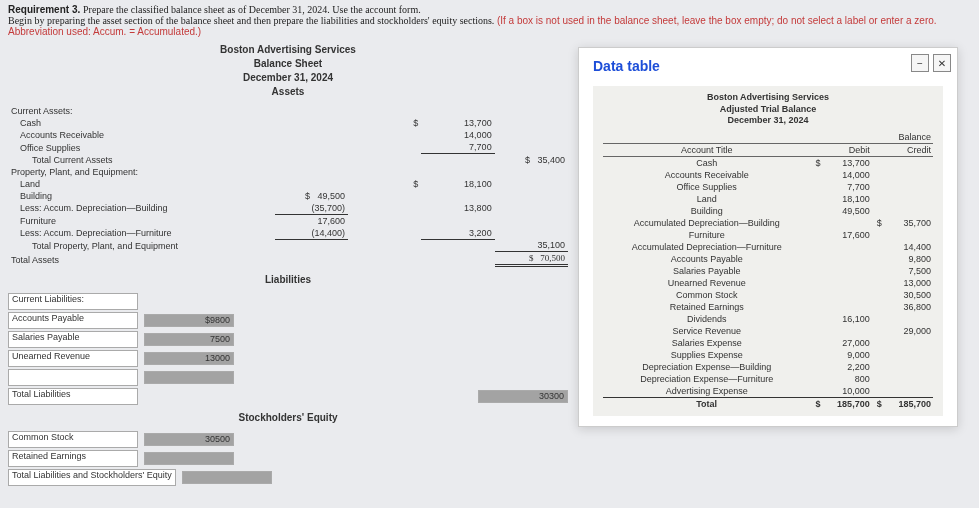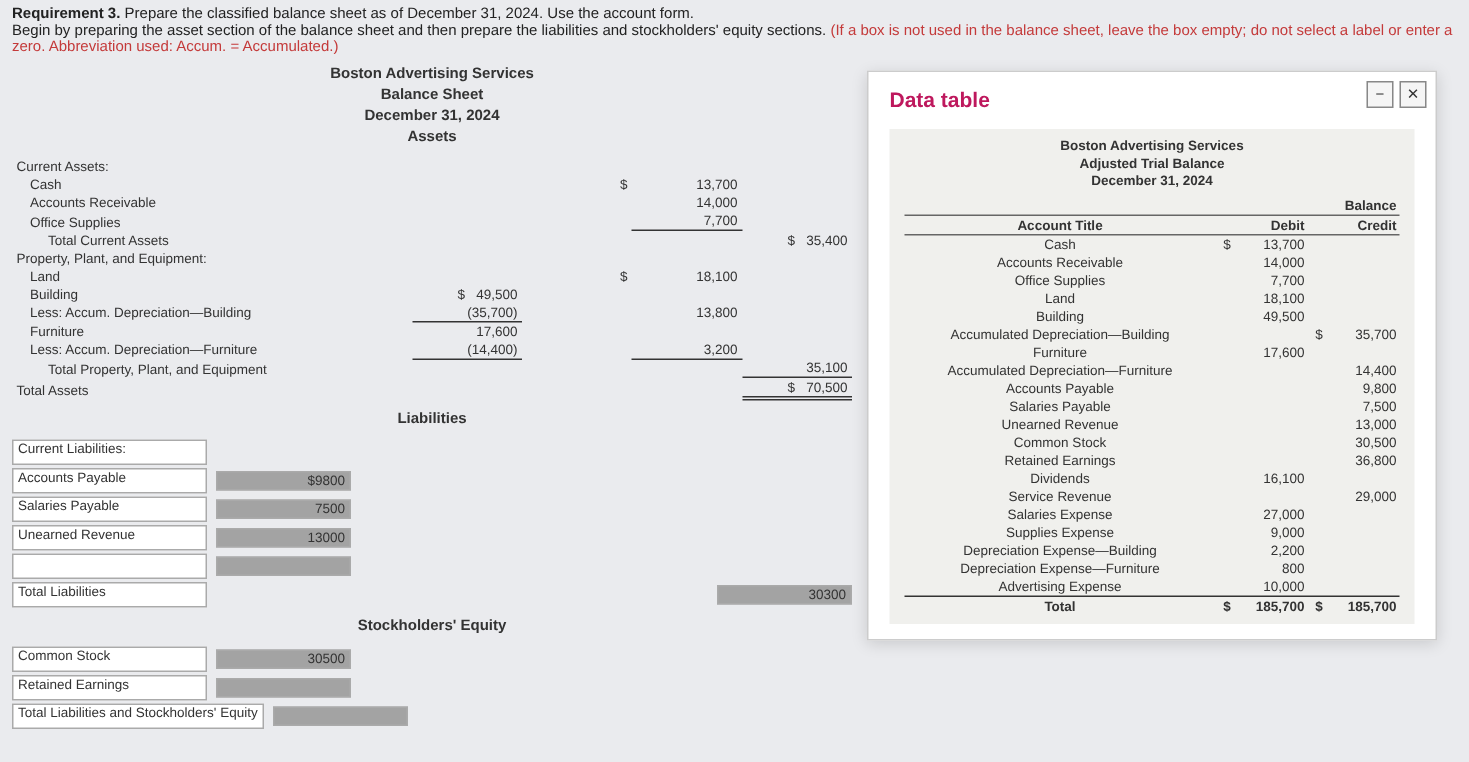--- a/index.html
+++ b/index.html
@@ -15,7 +15,7 @@
     }
     .header { padding: 4px 8px; }
     .req-title { font-weight: bold; color: #222; font-size: 10px; }
-    .req-text { color: #222; font-size: 10px; }
+    .req-text { color: #222; font-size: 10px; font-family: Liberation Serif, serif; }
     .red { color: #c43a3a; }
     .main { display: flex; gap: 10px; padding: 0 8px; }
     .left { flex: 0 0 560px; }

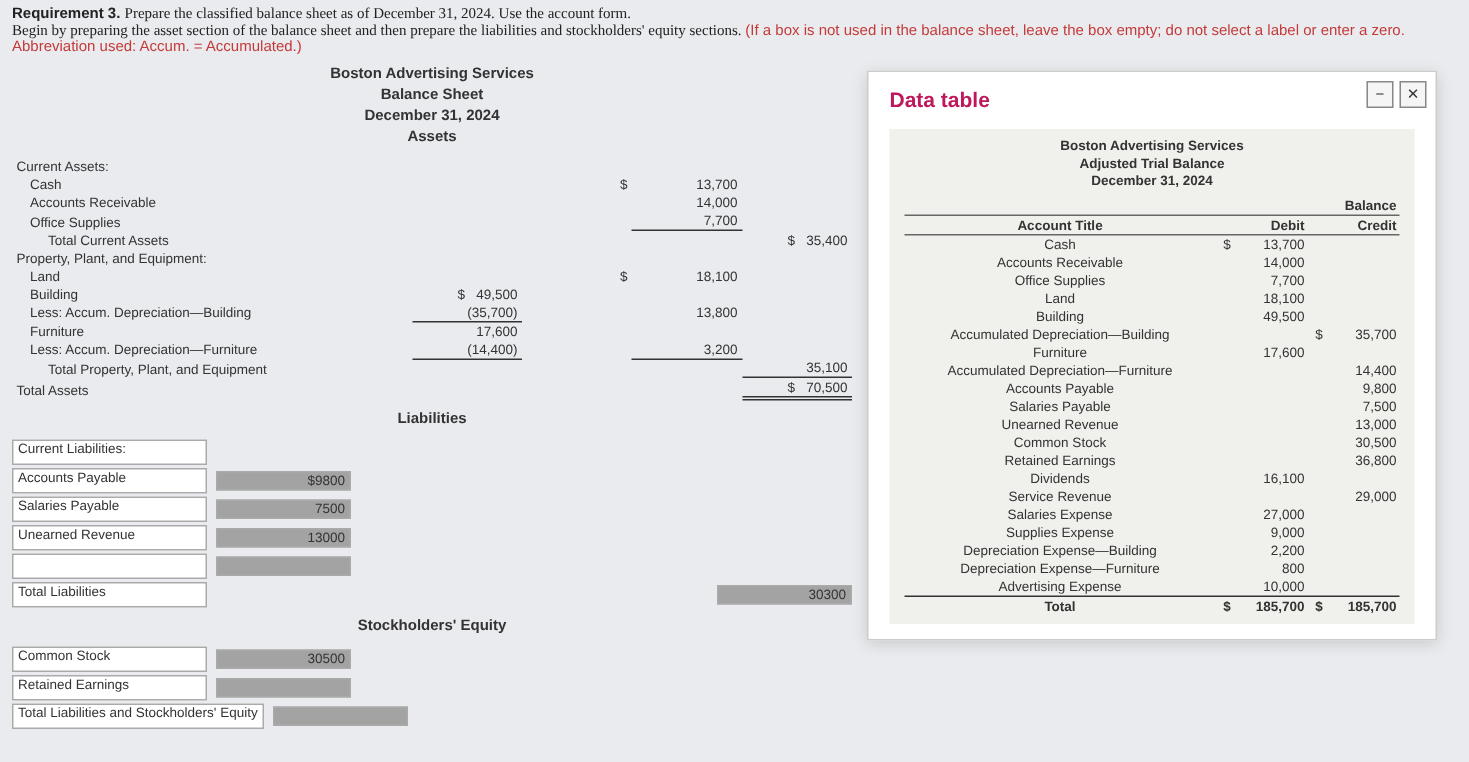--- a/index.html
+++ b/index.html
@@ -62,7 +62,7 @@
       position: relative;
       margin-top: 6px;
     }
-    .modal-title { font-size: 14px; font-weight: bold; color: #be185d; margin-bottom: 12px; }
+    .modal-title { font-size: 14px; font-weight: bold; color: #1d4ed8; margin-bottom: 12px; }
     .modal-close {
       position: absolute;
       top: 6px;

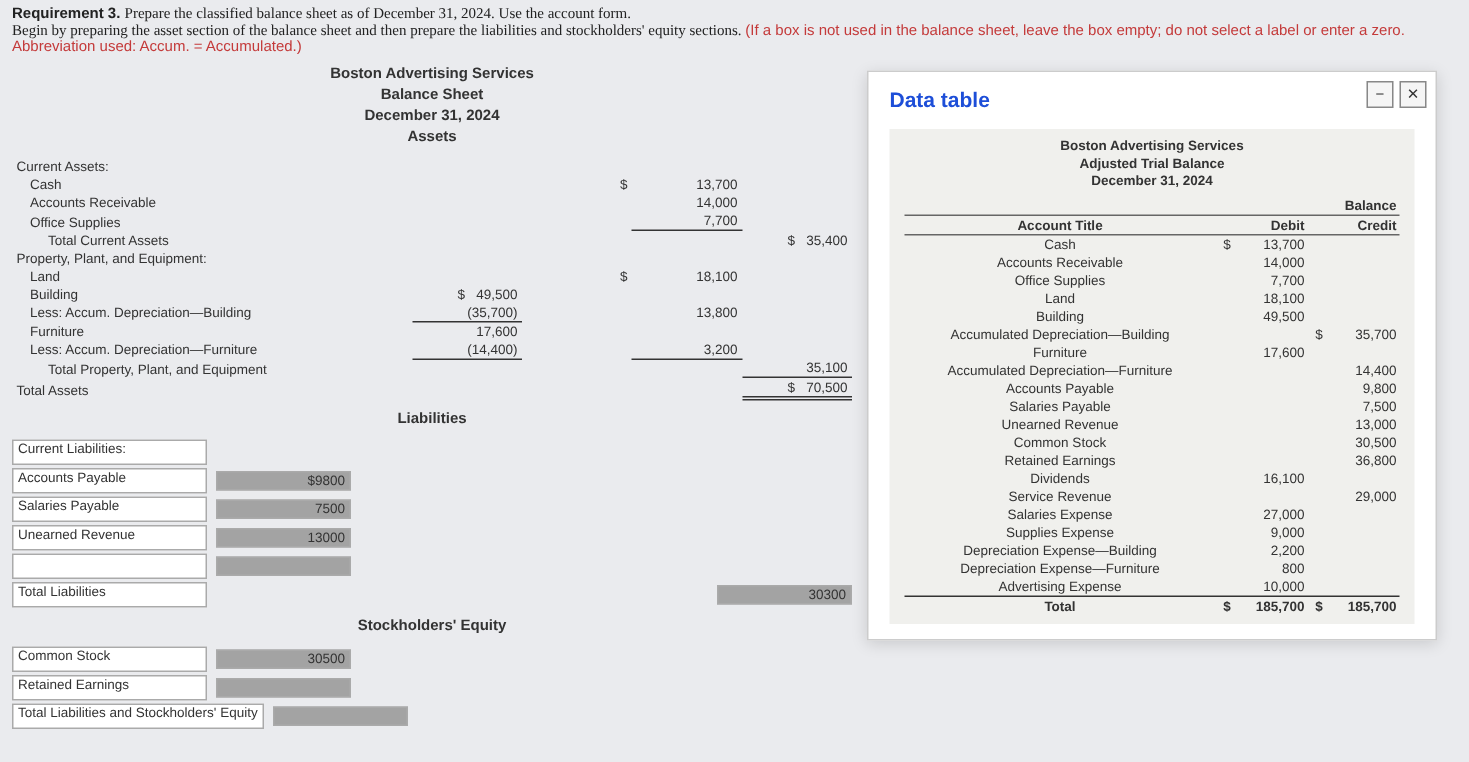--- a/index.html
+++ b/index.html
@@ -89,7 +89,7 @@
     .trial-table { width: 100%; border-collapse: collapse; }
     .trial-table td, .trial-table th { padding: 1px 2px; font-size: 9px; text-align: right; }
     .trial-table td:first-child, .trial-table th:first-child { text-align: center; }
-    .trial-table th { font-weight: bold; border-bottom: 1px solid #666; }
+    .trial-table th { font-weight: normal; border-bottom: 1px solid #666; }
     .trial-table .total-row td { border-top: 1px solid #333; font-weight: bold; }
     .bal-head { text-align: center; font-weight: bold; }
   </style>

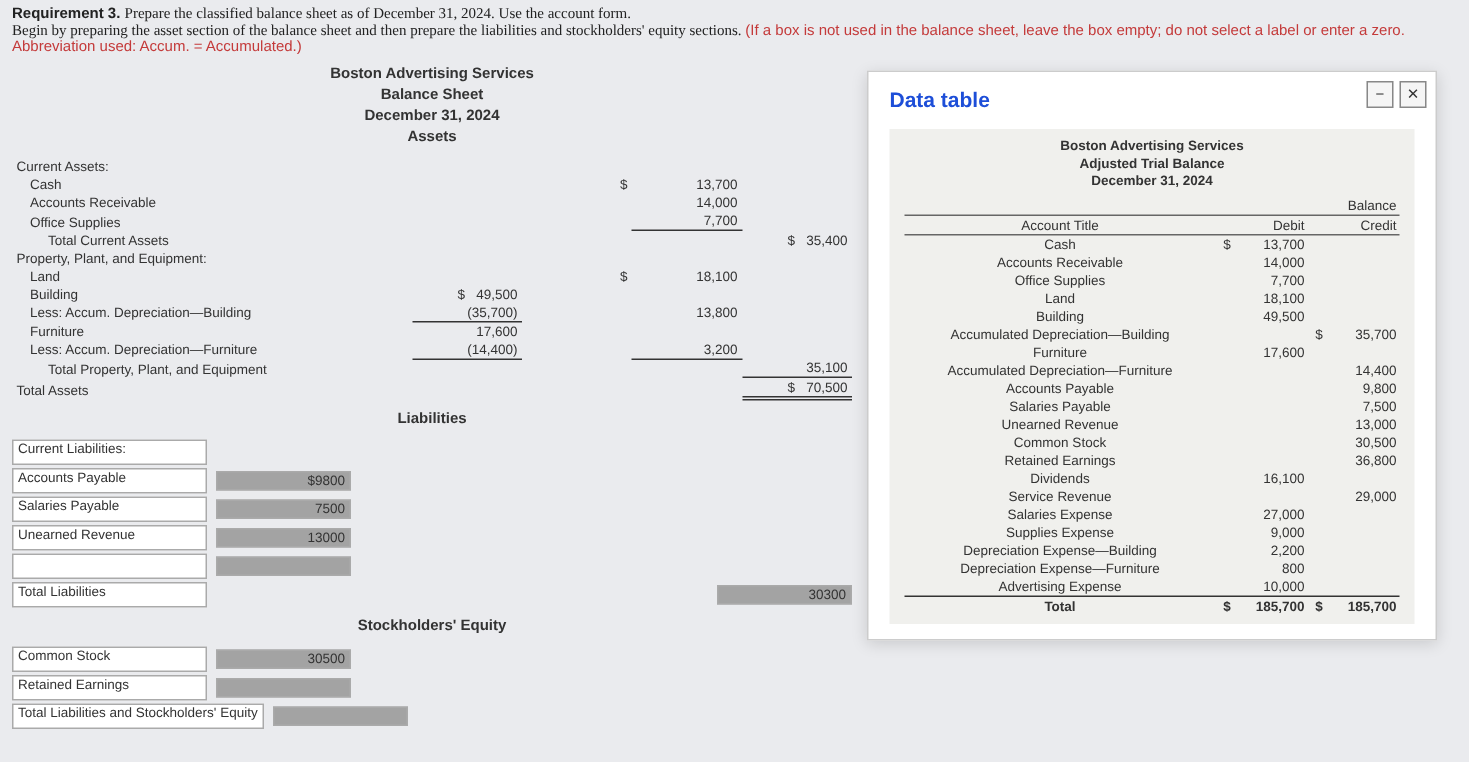--- a/index.html
+++ b/index.html
@@ -29,7 +29,7 @@
     .bs-table .indent1 { padding-left: 12px; }
     .bs-table .indent2 { padding-left: 24px; }
     .underline-s { border-bottom: 1px solid #333; }
-    .underline-d { border-bottom: 3px double #333; }
+    .underline-d { border-bottom: 3px double #333; font-family: Liberation Serif, serif; }
     .paren { }
     .input-box {
       display: inline-block;

